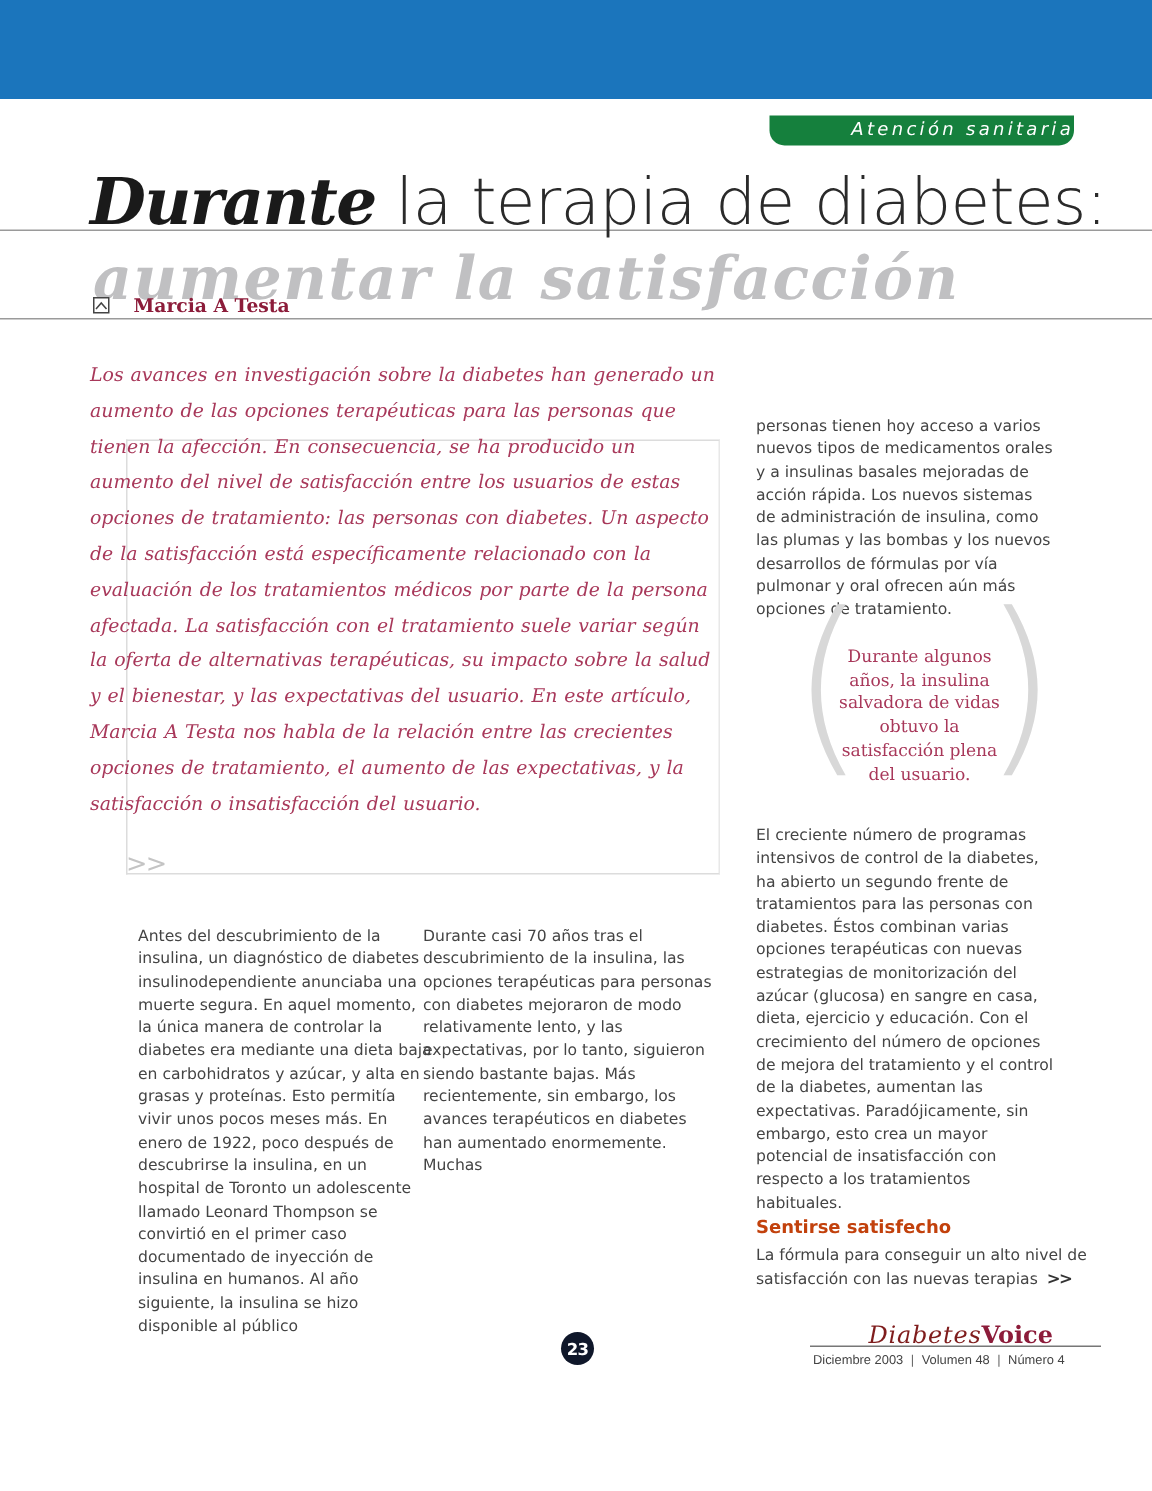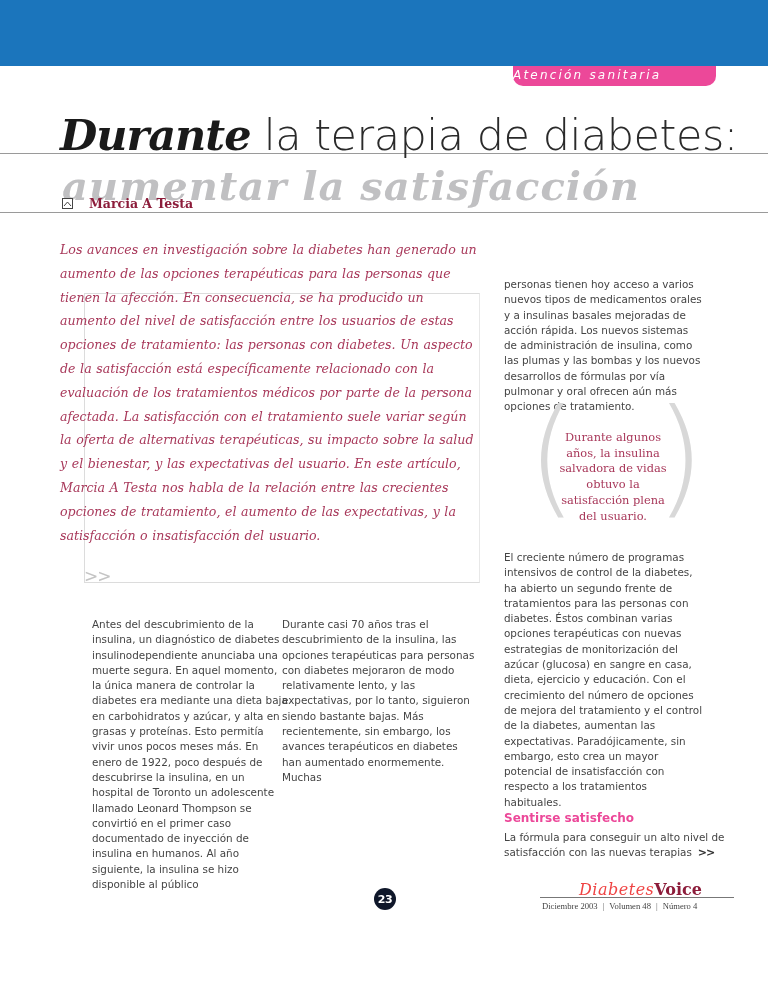--- a/index.html
+++ b/index.html
@@ -13,15 +13,15 @@
       background: #1b75bc;
     }
     .section-tab {
-      position: absolute; left: 513px; top: 66px; width: 203px; height: 20px;
-      background: #ec4899;
+      position: absolute; left: 513px; top: 77px; width: 203px; height: 20px;
+      background: #15803d;
       border-radius: 0 0 10px 10px;
       color: #ffffff;
       font-family: "DejaVu Sans", sans-serif;
       font-style: italic;
       font-size: 12px;
       letter-spacing: 2.2px;
-      text-align: left;
+      text-align: right;
       line-height: 18px;
     }
     .title-rule {

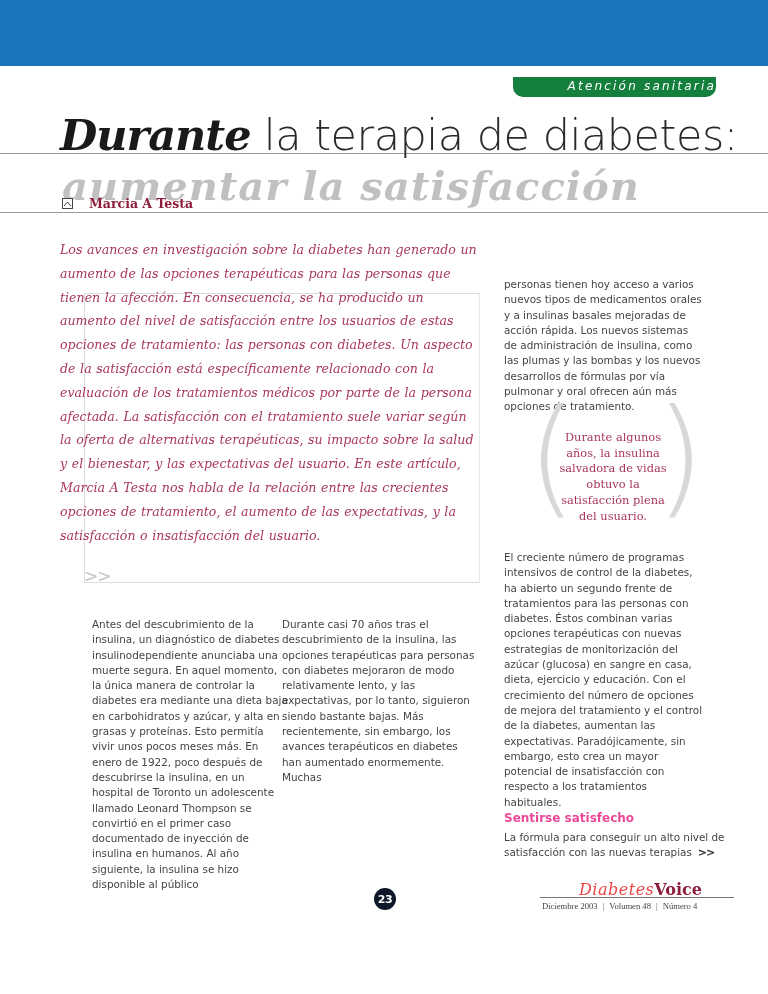--- a/index.html
+++ b/index.html
@@ -102,7 +102,7 @@
     .subhead {
       position: absolute; left: 504px; top: 811px;
       font-family: "DejaVu Sans", sans-serif; font-weight: bold;
-      font-size: 12px; color: #ec4899;
+      font-size: 12px; color: #c2410c;
     }
     .col3c { left: 504px; top: 830px; width: 230px; }
     .cont-arrow {

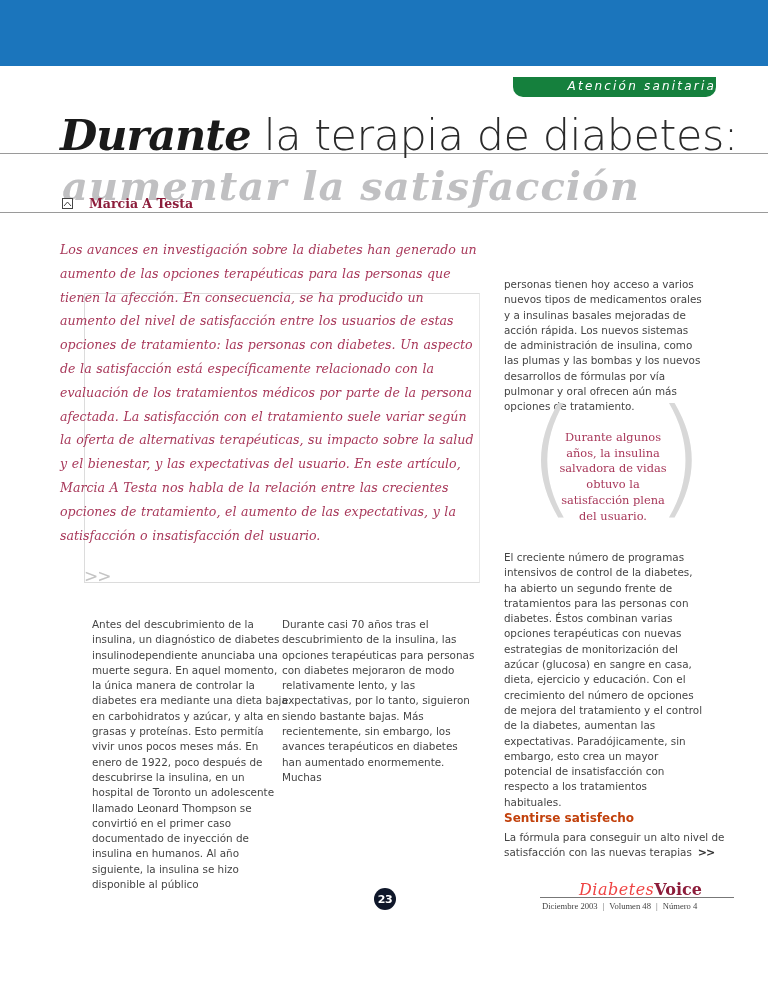--- a/index.html
+++ b/index.html
@@ -119,7 +119,7 @@
       position: absolute; left: 579px; top: 881px; white-space: nowrap;
       font-family: "DejaVu Serif", serif; font-style: italic; font-size: 16px; line-height: 18px;
     }
-    .logo-a { color: #ef4444; font-weight: normal; letter-spacing: 0.5px; }
+    .logo-a { color: #7f1d1d; font-weight: normal; letter-spacing: 0.5px; }
     .logo-b { color: #8c1c3a; font-weight: bold; font-style: normal; }
     .footer-rule {
       position: absolute; left: 540px; top: 897px; width: 194px; height: 1px; background: #777;

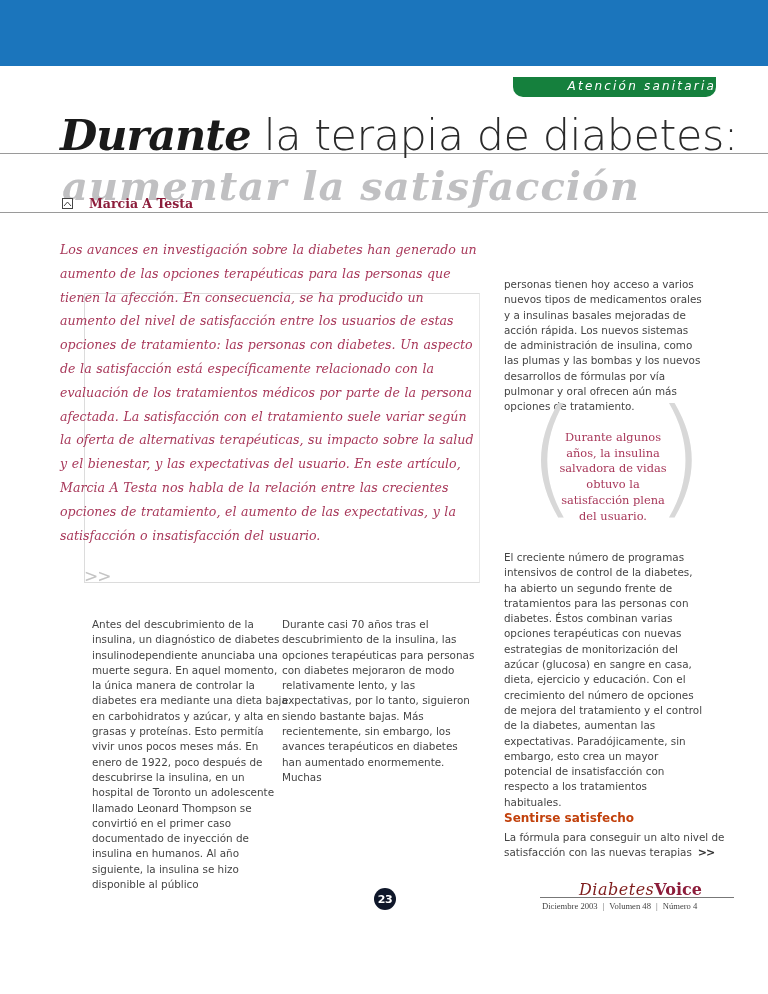--- a/index.html
+++ b/index.html
@@ -126,7 +126,7 @@
     }
     .footer-meta {
       position: absolute; left: 542px; top: 901px; white-space: nowrap;
-      font-family: Liberation Serif, serif; font-size: 8.6px; color: #444;
+      font-family: Liberation Sans, sans-serif; font-size: 8.6px; color: #444;
       display: flex; gap: 5px; align-items: center;
     }
     .sep { color: #666; }

